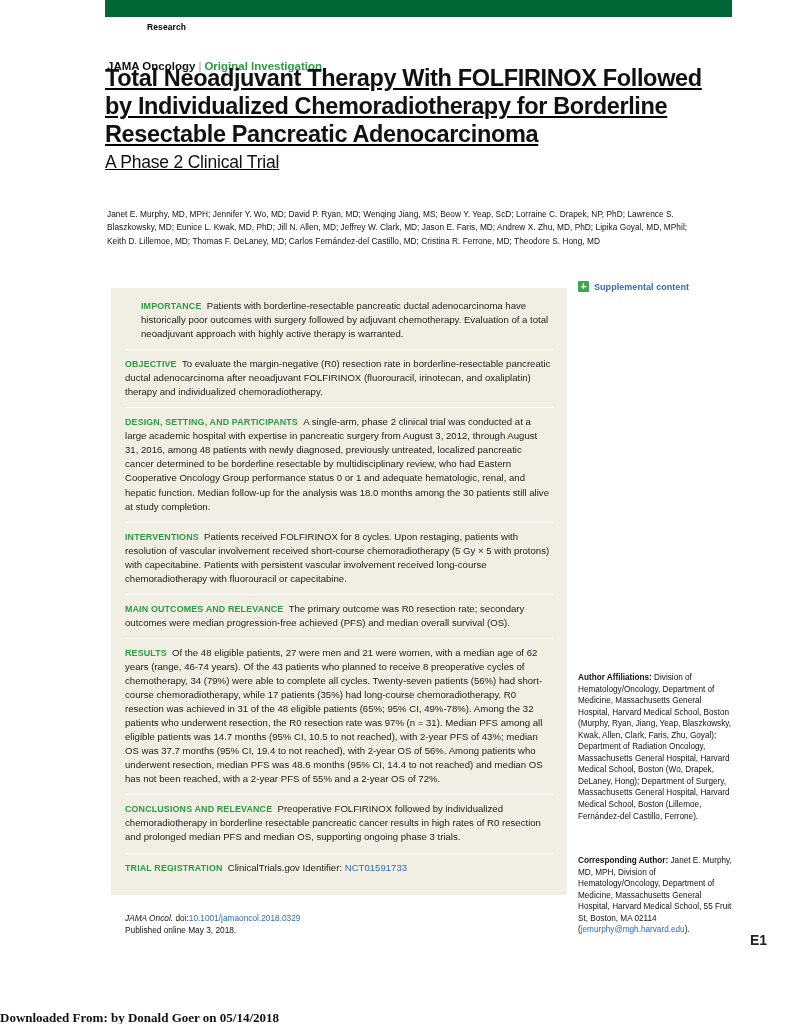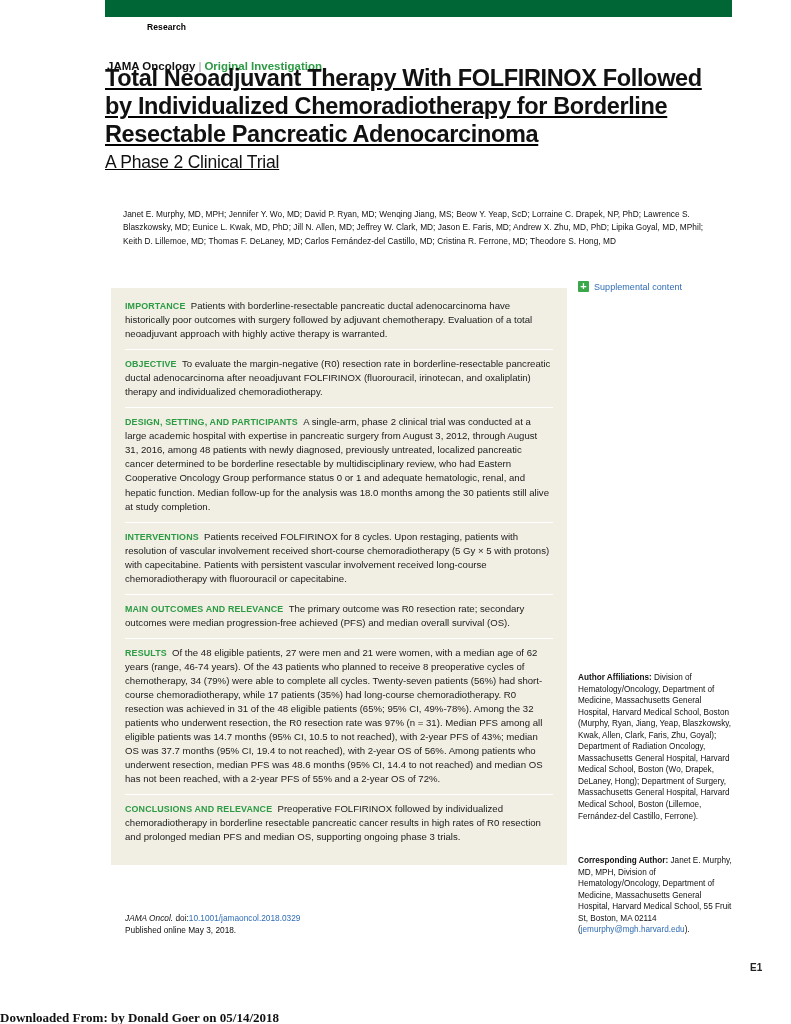--- a/index.html
+++ b/index.html
@@ -95,7 +95,6 @@
     line-height: 13.4px;
     color: #111;
     letter-spacing: 0.03px;
-    margin-left: 16px;
   }
 
   

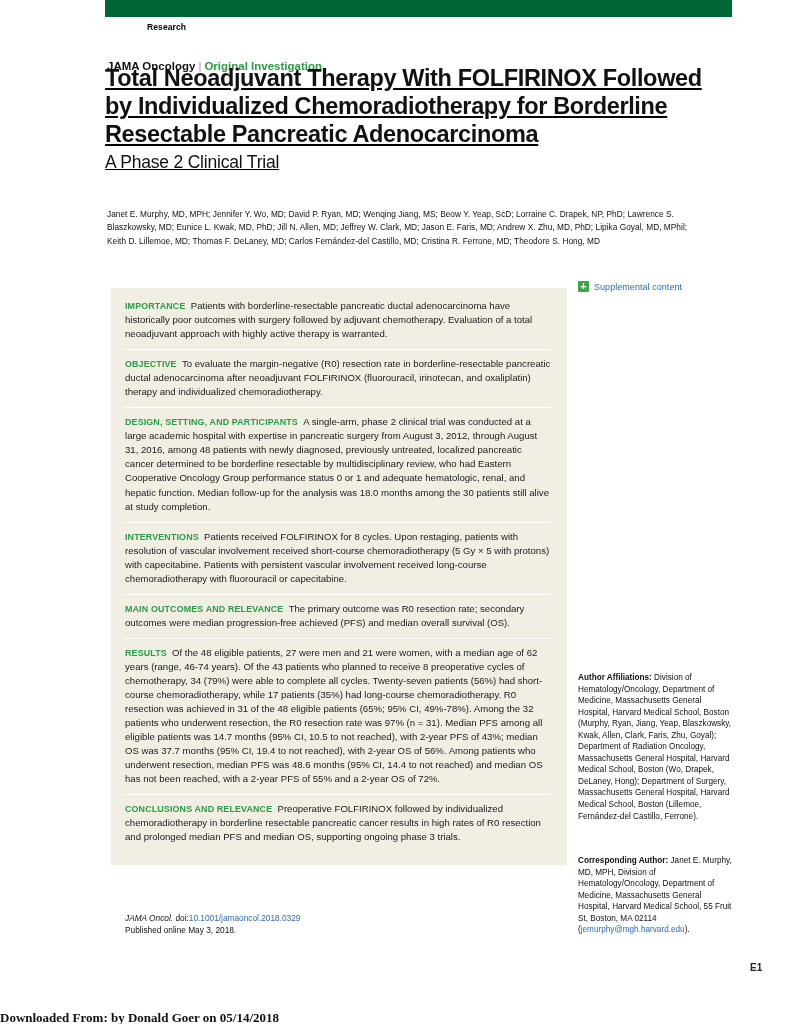--- a/index.html
+++ b/index.html
@@ -161,7 +161,7 @@
   }
   #supp-label {
     font-size: 9px;
-    font-weight: normal;
+    font-weight: bold;
     color: #2f6cb5;
     letter-spacing: 0.05px;
   }

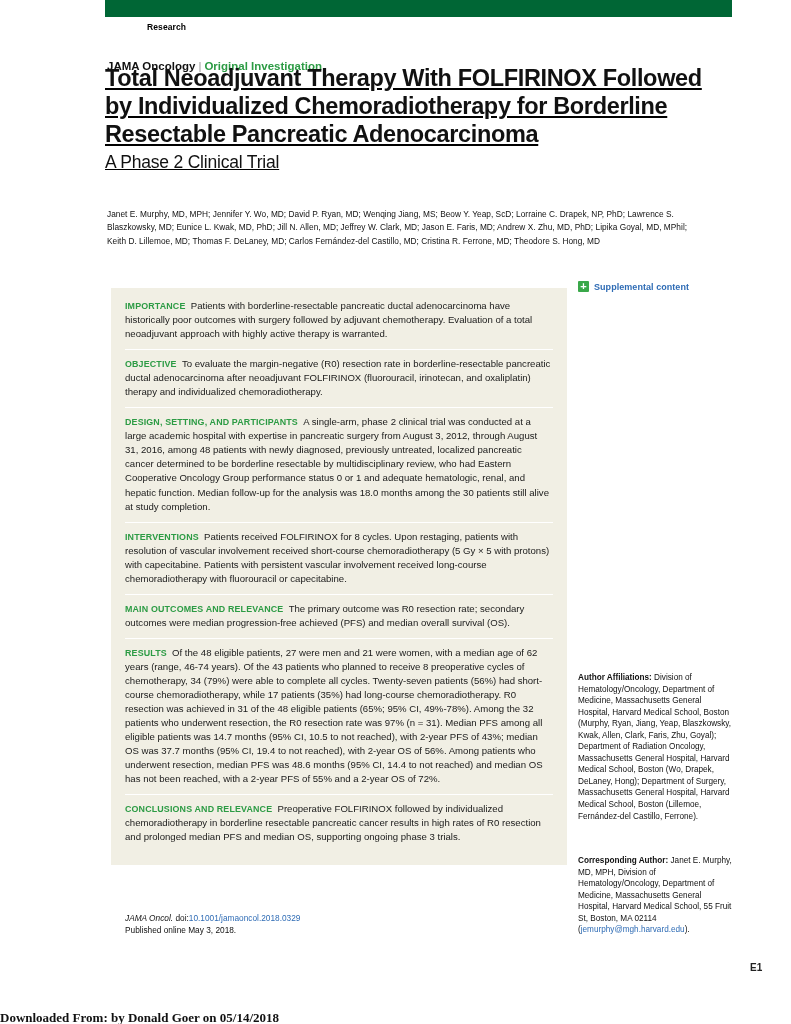--- a/index.html
+++ b/index.html
@@ -115,7 +115,7 @@
     border-top: 1px solid #ffffff;
     text-align: left;
   }
-  .abs-section:first-child { border-top: none; padding-top: 1px; }
+  .abs-section:first-child { border-top: none; padding-top: 1px; margin-left: 16px; }
   .abs-head {
     font-weight: bold;
     color: #2c9b44;

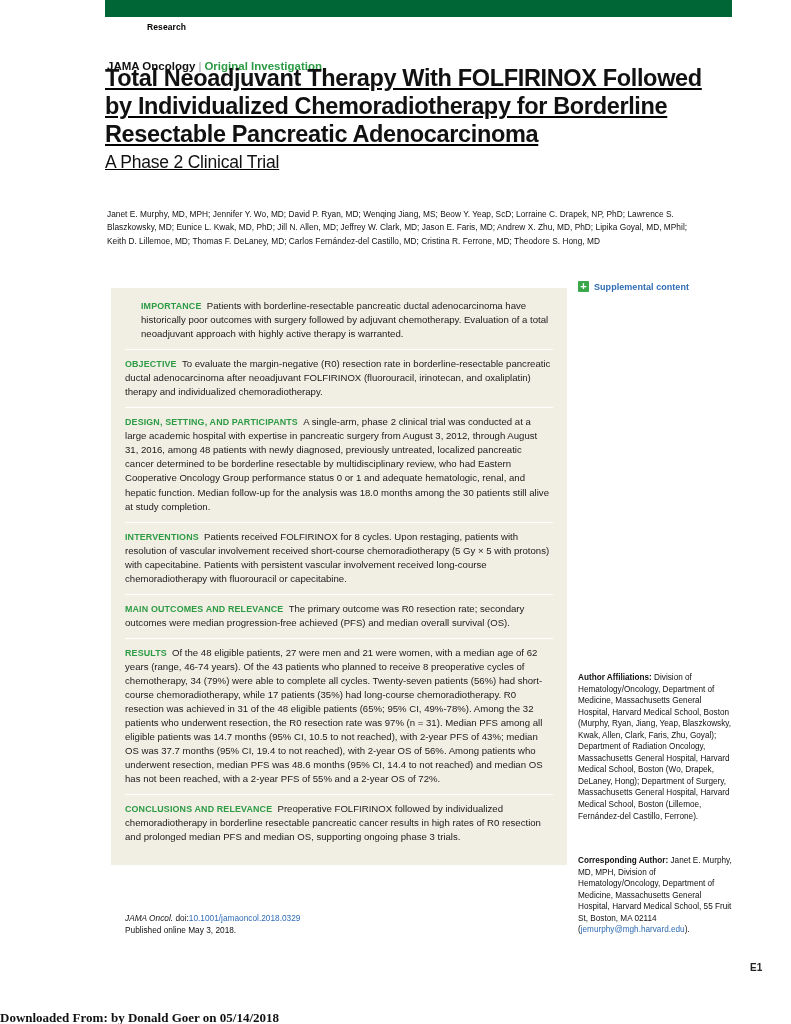--- a/index.html
+++ b/index.html
@@ -267,6 +267,10 @@
       <span class="abs-head">CONCLUSIONS AND RELEVANCE</span><span>Preoperative FOLFIRINOX followed by individualized chemoradiotherapy in borderline resectable pancreatic cancer results in high rates of R0 resection and prolonged median PFS and median OS, supporting ongoing phase 3 trials.</span>
     </div>
 
+    <div class="abs-section">
+      <span class="abs-head">TRIAL REGISTRATION</span><span>ClinicalTrials.gov Identifier:</span>
+      <a class="abs-link" href="#">NCT01591733</a>
+    </div>
 
   </div>
 

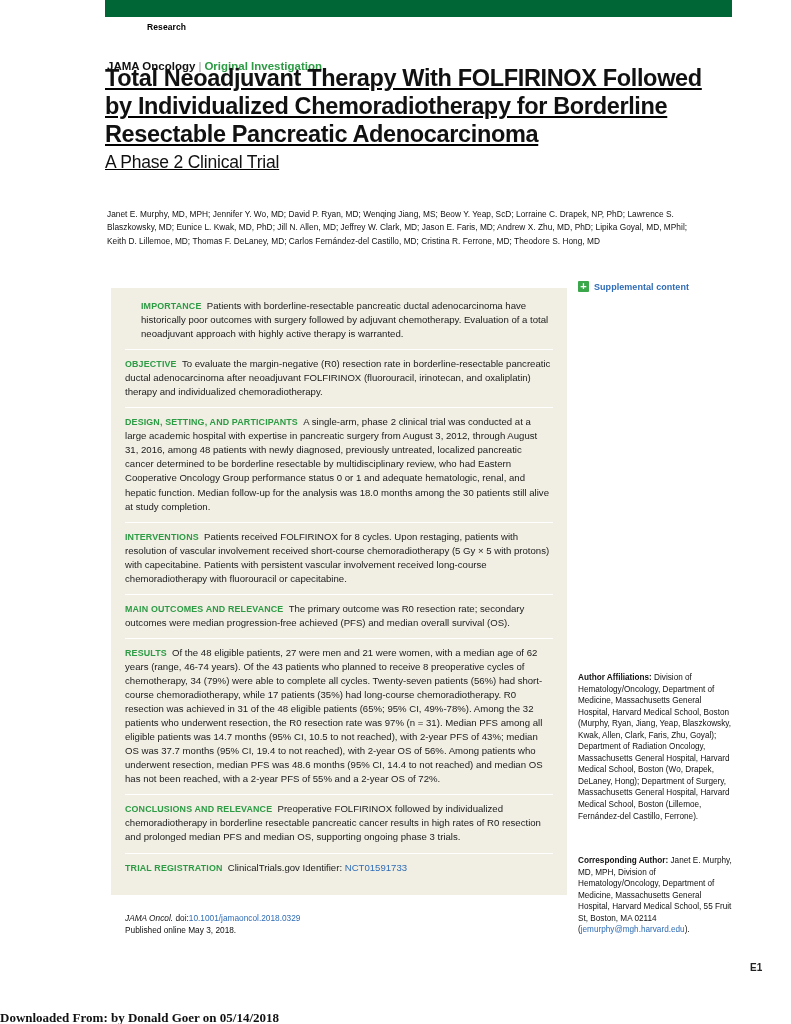--- a/index.html
+++ b/index.html
@@ -193,8 +193,8 @@
   #page-number {
     position: absolute;
     left: 645px;
-    top: 962px;
-    font-size: 10px;
+    top: 932px;
+    font-size: 14px;
     font-weight: bold;
     color: #222;
   }

